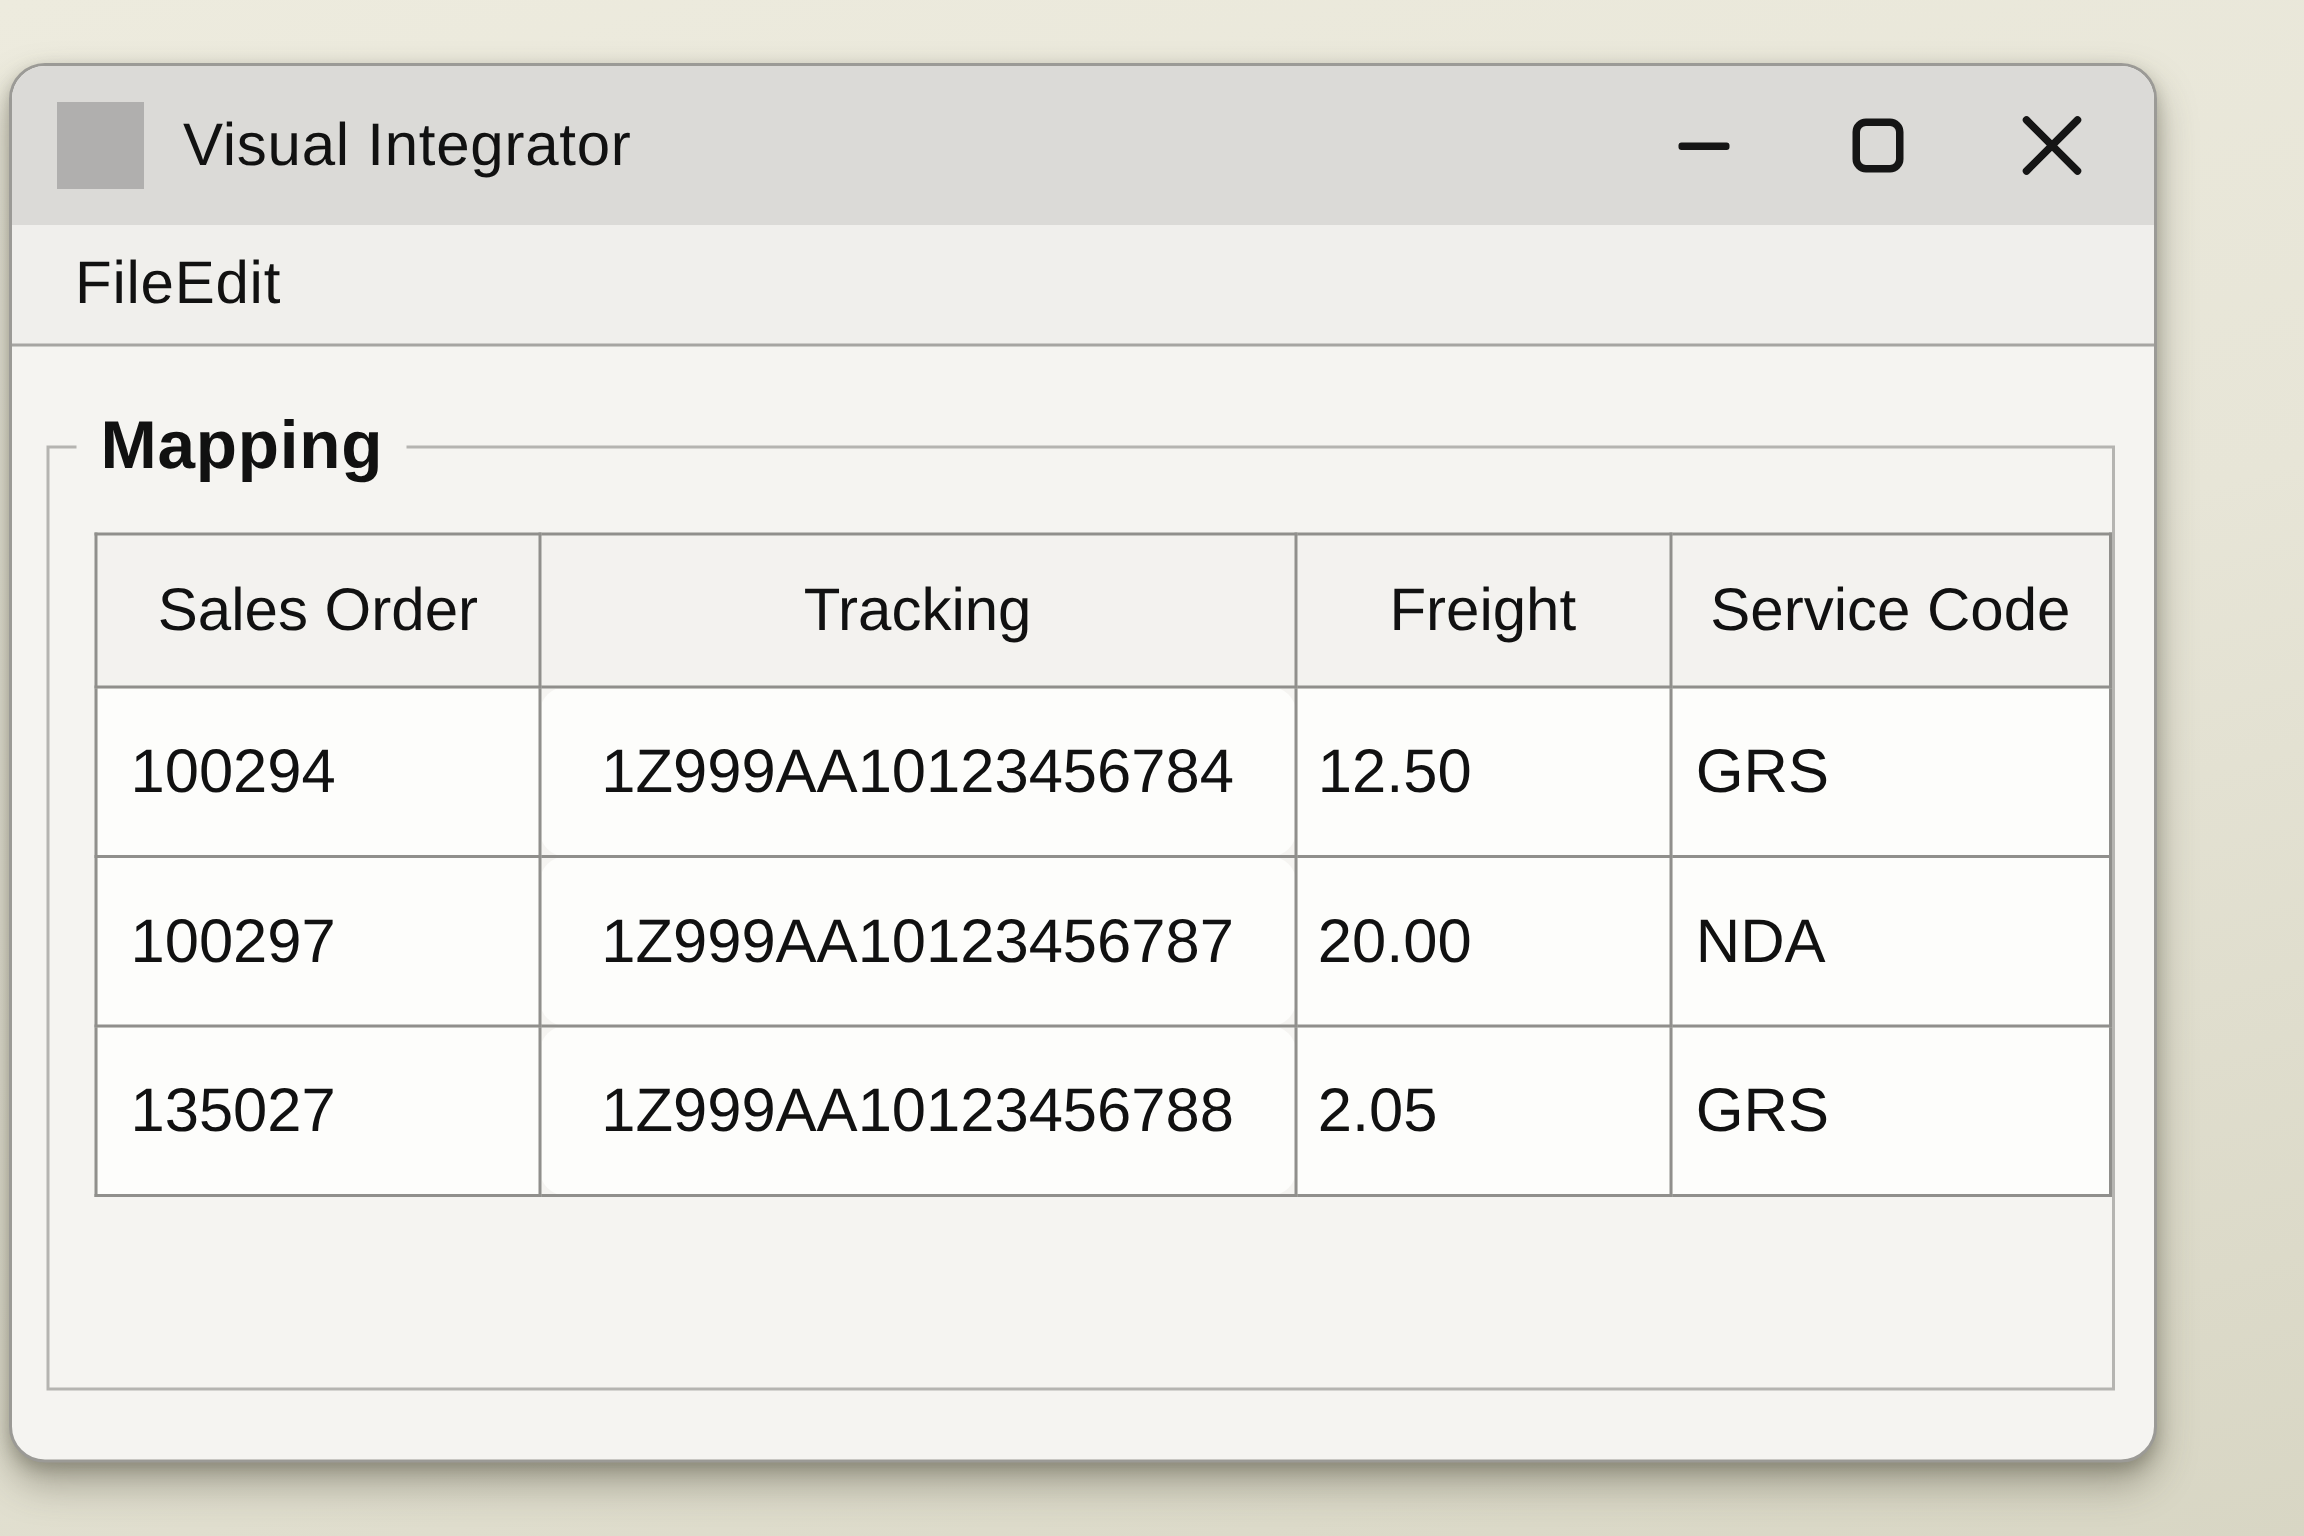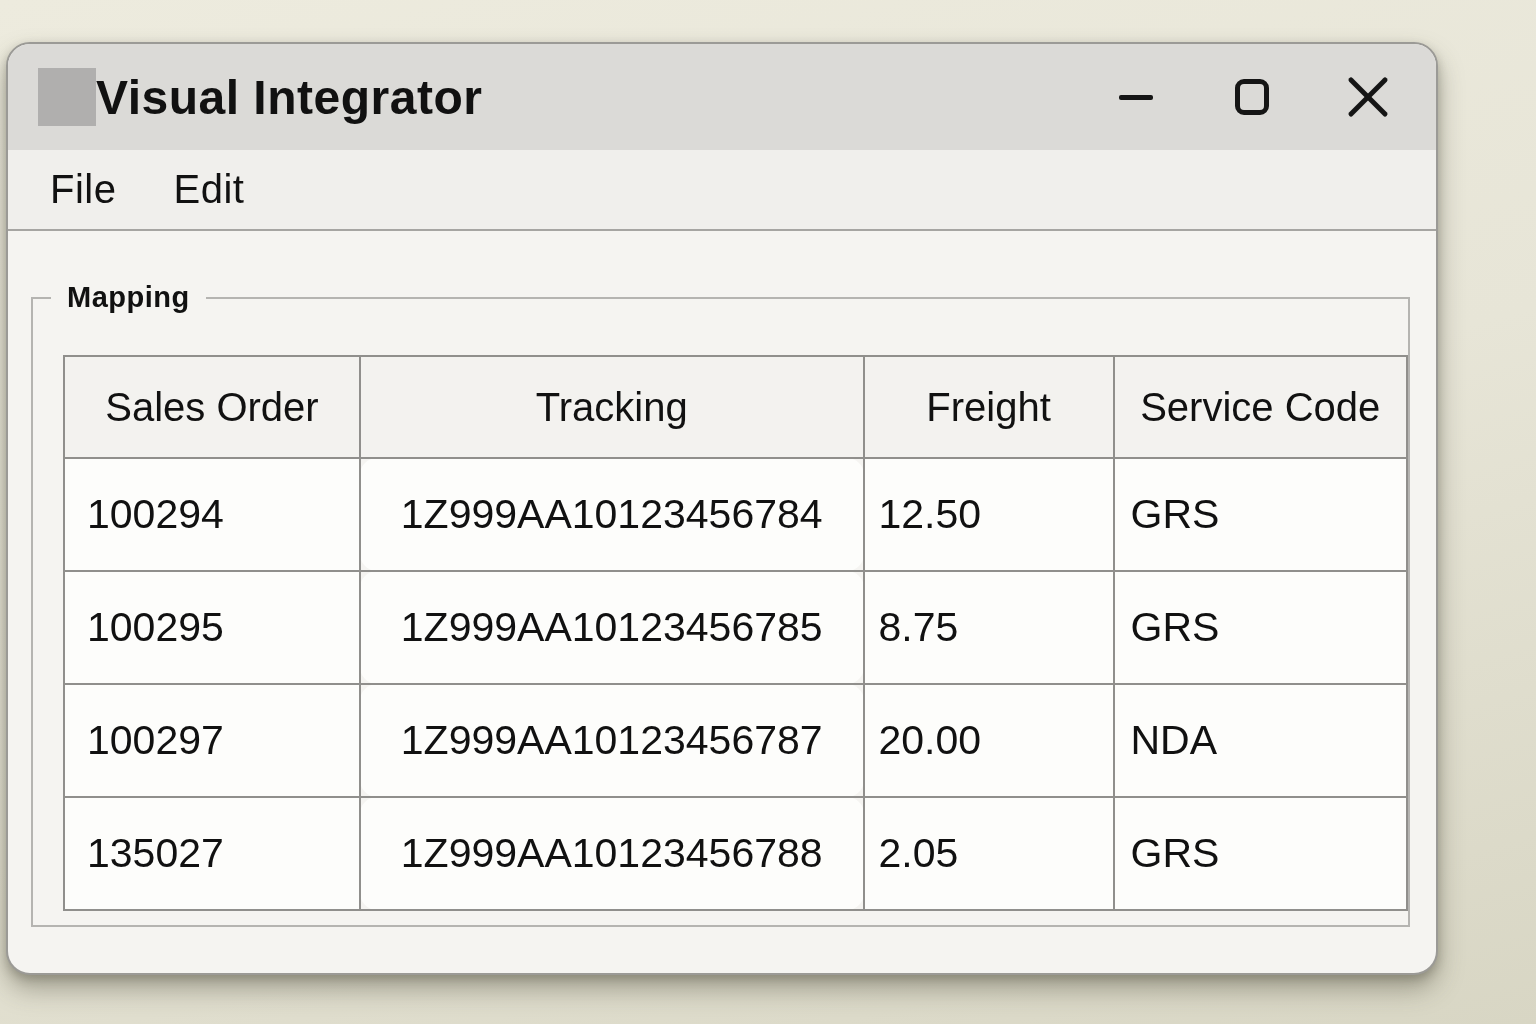--- a/index.html
+++ b/index.html
@@ -27,7 +27,7 @@
   }
   .app-icon { width: 58px; height: 58px; background: #b0afae; flex: 0 0 auto; }
   .window-title {
-    font-size: 48px; font-weight: 700; letter-spacing: 0.5px;
+    margin-left: 26px; font-size: 40px; font-weight: 400; letter-spacing: 0.5px;
     white-space: nowrap;
   }
   .window-controls {

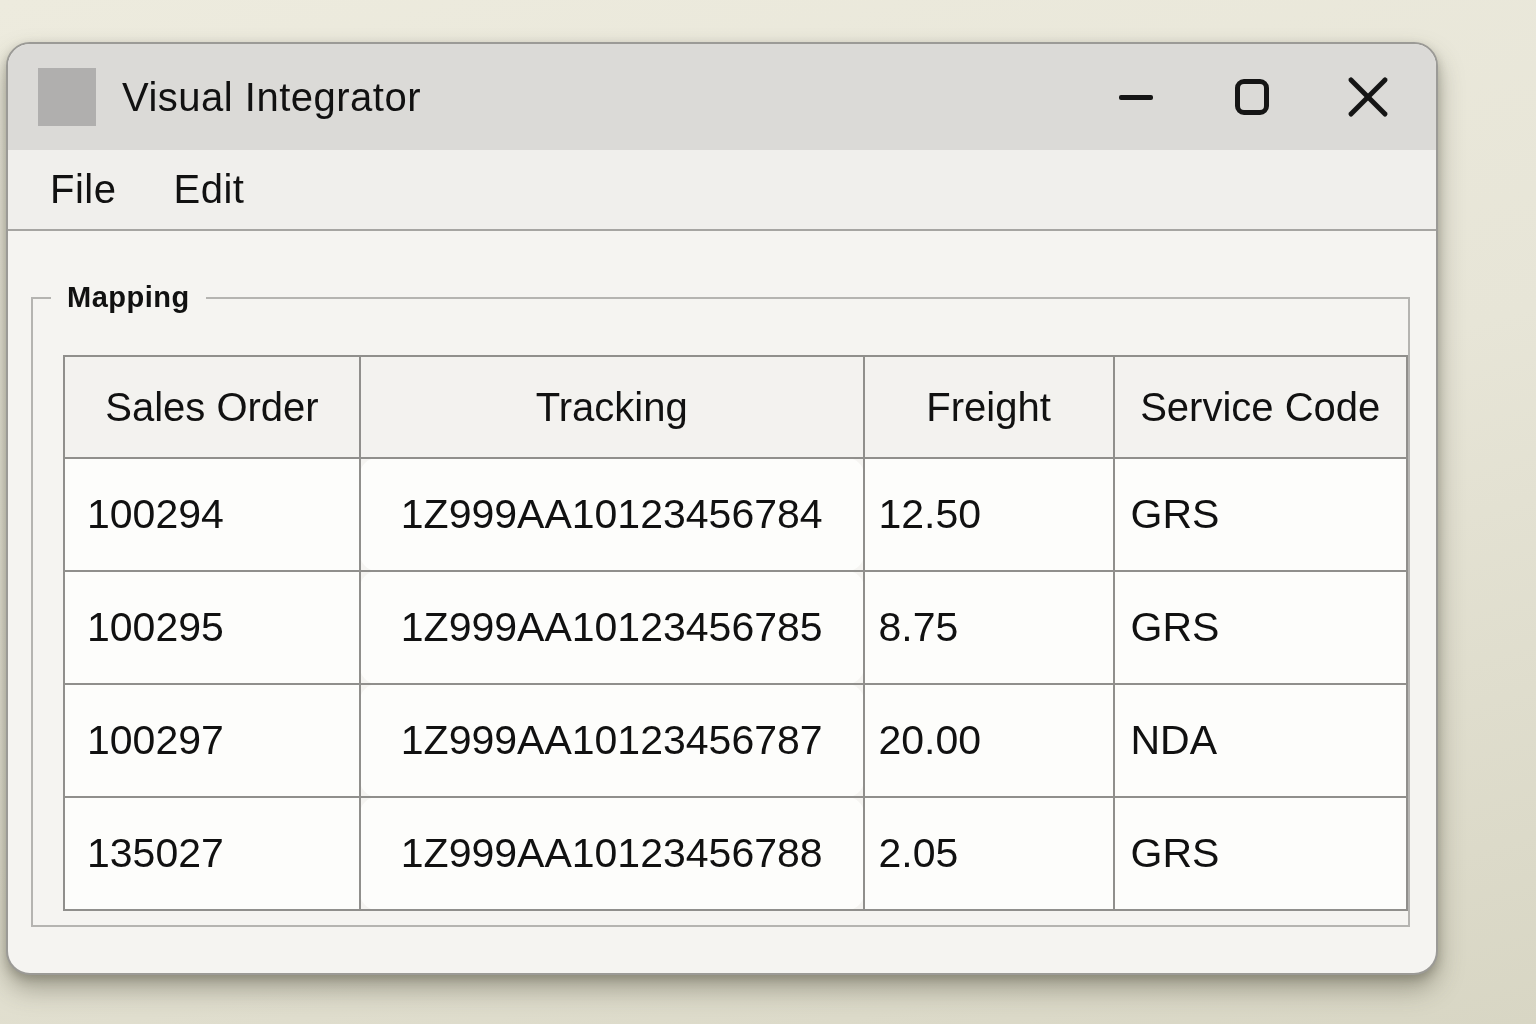--- a/index.html
+++ b/index.html
@@ -43,7 +43,7 @@
   
   .menubar {
     height: 79px; background: #f0efec; border-bottom: 2px solid #a6a5a2;
-    display: flex; align-items: center; padding-left: 42px; gap: 57px;
+    display: flex; align-items: center; padding-left: 42px; 
   }
   .menu-item { font-size: 40px; letter-spacing: 0.5px; cursor: default; }
   

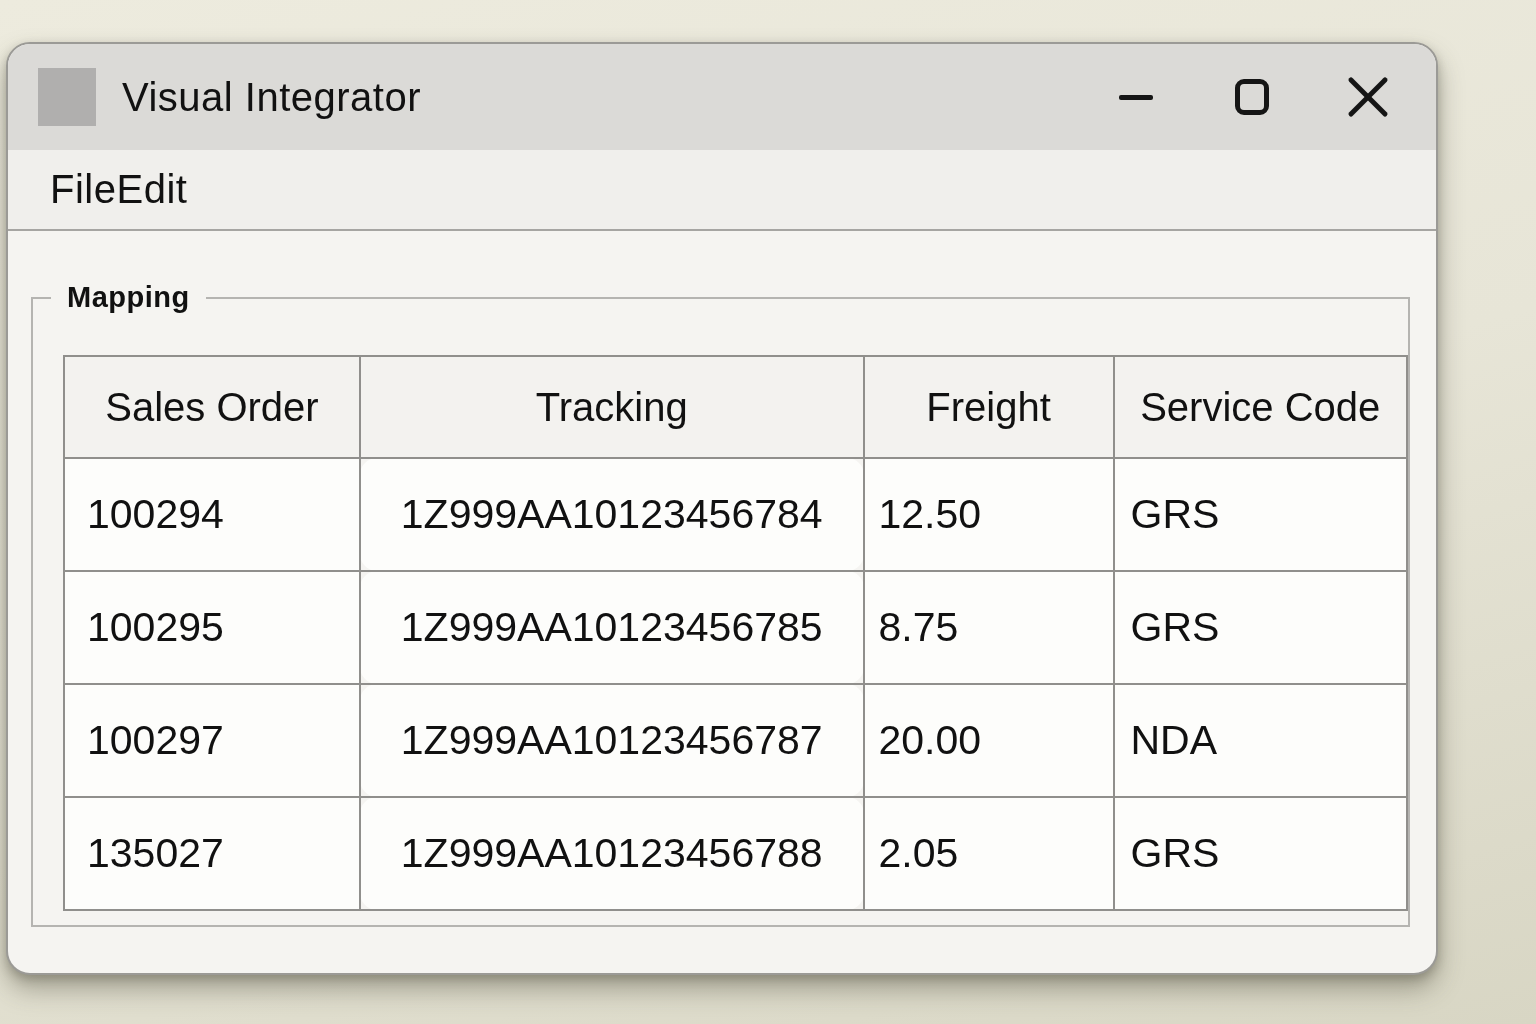--- a/index.html
+++ b/index.html
@@ -55,7 +55,7 @@
   .groupbox-label {
     position: absolute; top: -29px; left: 18px;
     background: #f5f4f1; padding: 0 16px;
-    font-size: 29px; font-weight: 700; line-height: 54px; letter-spacing: 0.5px;
+    font-size: 45px; font-weight: 700; line-height: 54px; letter-spacing: 0.5px;
   }
   table.mapping-table {
     position: absolute; left: 30px; top: 56px;

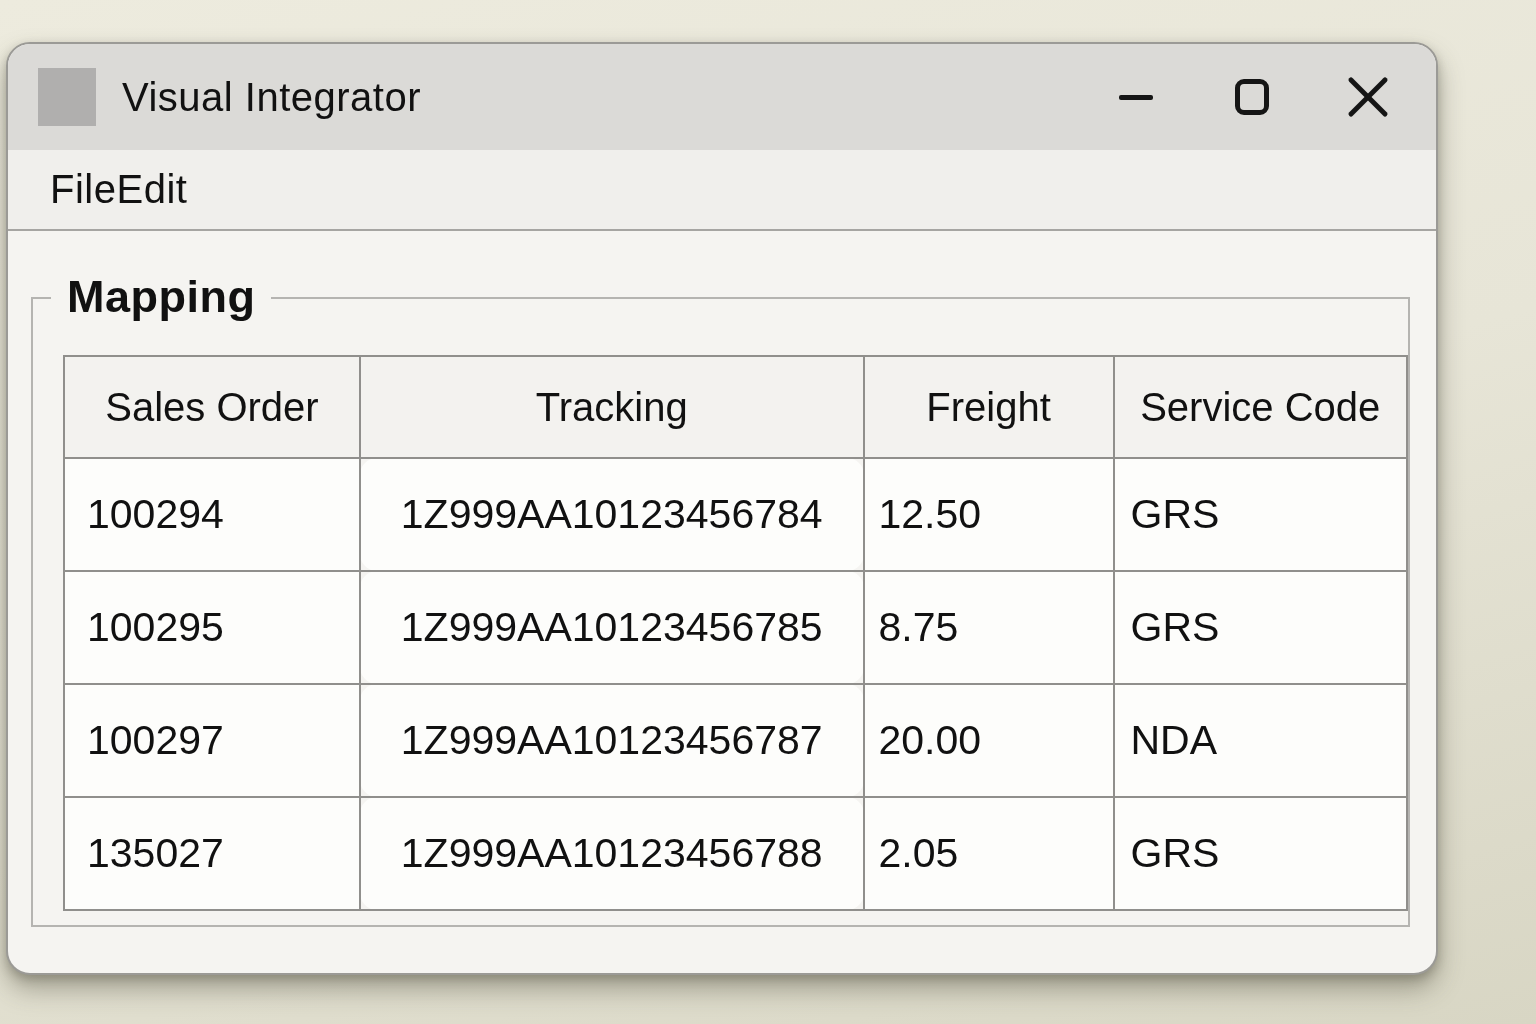--- a/index.html
+++ b/index.html
@@ -128,12 +128,6 @@
               <td class="w3 c3">GRS</td>
             </tr>
             <tr>
-              <td class="w0 c0">100295</td>
-              <td class="w1 c1">1Z999AA10123456785</td>
-              <td class="w2 c2">8.75</td>
-              <td class="w3 c3">GRS</td>
-            </tr>
-            <tr>
               <td class="w0 c0">100297</td>
               <td class="w1 c1">1Z999AA10123456787</td>
               <td class="w2 c2">20.00</td>

